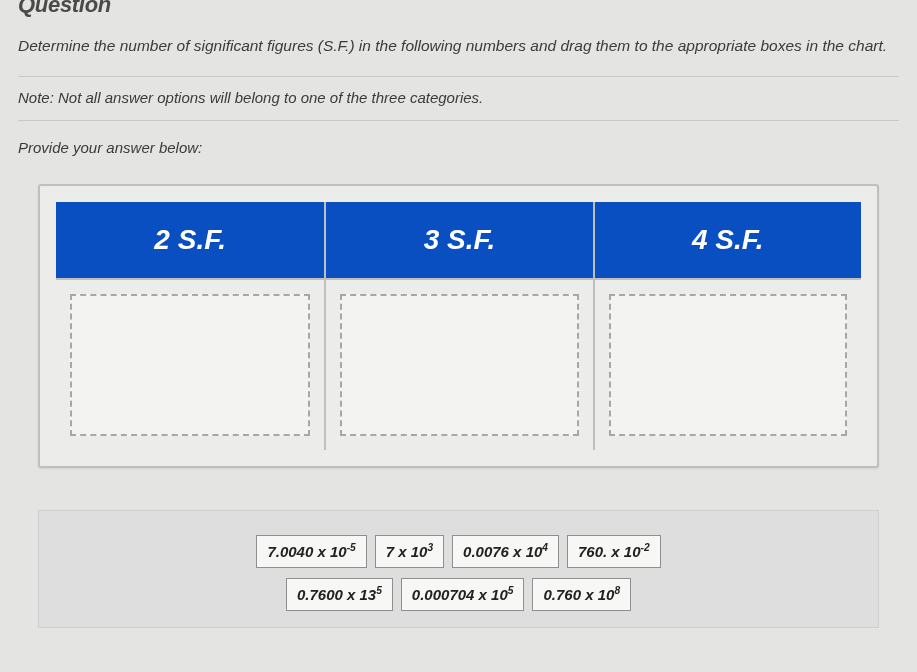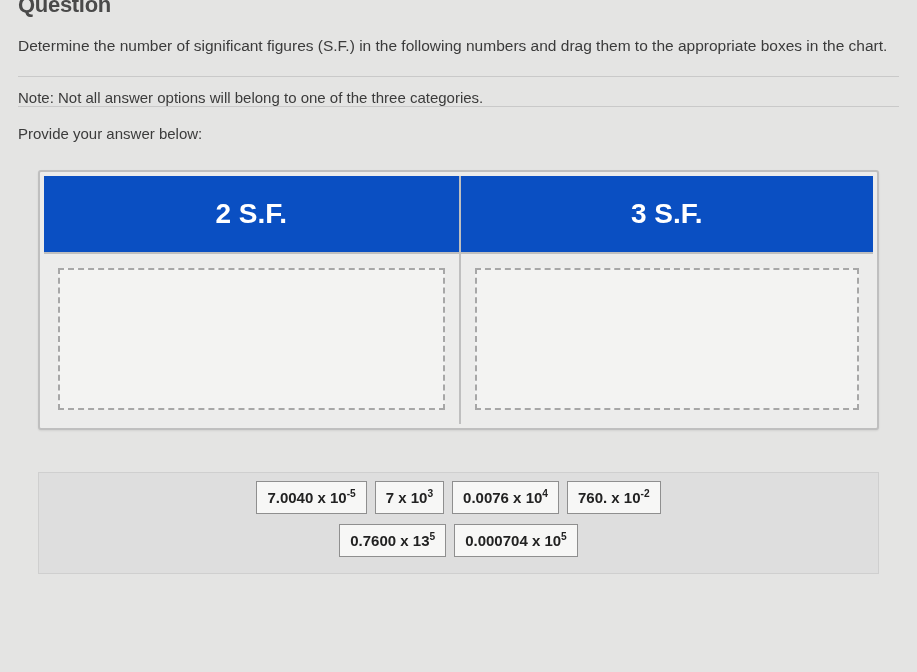--- a/index.html
+++ b/index.html
@@ -2,7 +2,7 @@
 <html><head>
 <meta charset="utf-8">
 <style>
-  * { box-sizing: border-box; margin: 0; padding: 0; }
+  * { box-sizing: border-box; margin: 0; padding: 0; font-style: italic; }
   html, body {
     width: 917px;
     height: 672px;

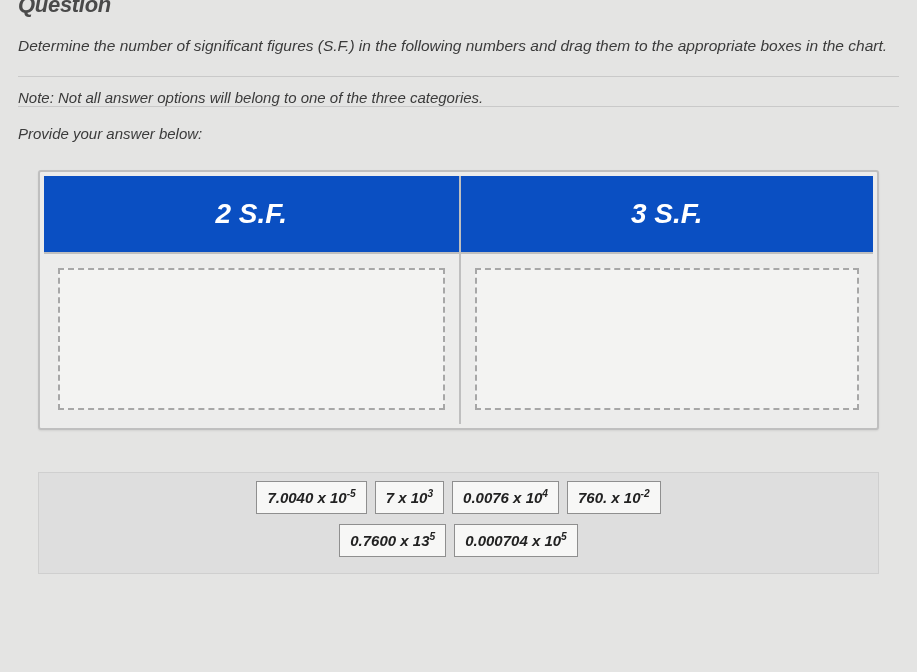--- a/index.html
+++ b/index.html
@@ -32,7 +32,7 @@
   .note {
     font-size: 15px;
     color: #3b3b3b;
-    padding: 12px 0 0 0;
+    padding: 12px 0 14px 0;
     border-top: 1px solid #c9c9c9;
     border-bottom: 1px solid #c9c9c9;
     margin-bottom: 18px;

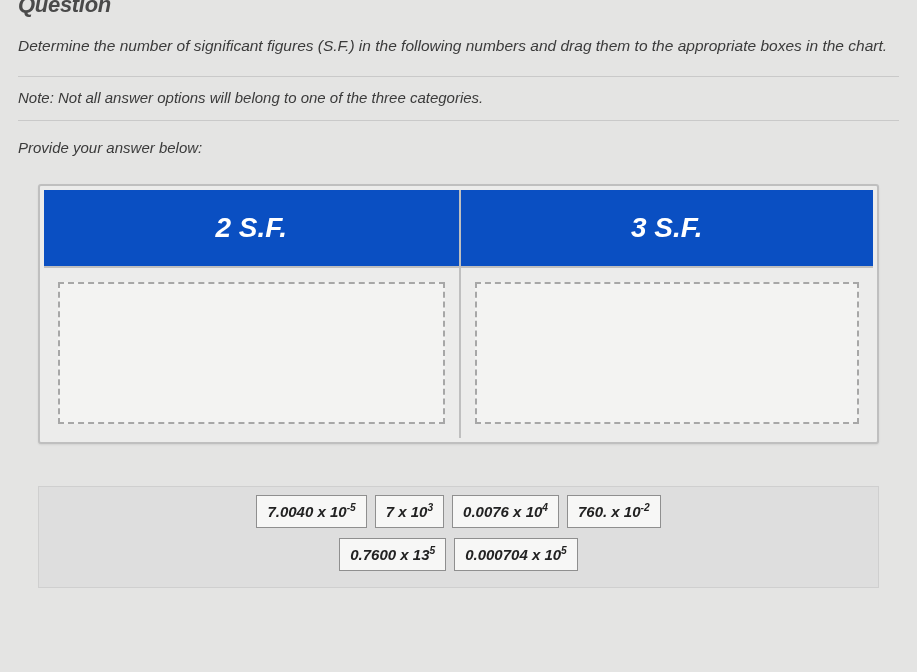--- a/index.html
+++ b/index.html
@@ -46,7 +46,7 @@
     background: #ececeb;
     border: 2px solid #bfbfbf;
     border-radius: 3px;
-    padding: 4px;
+    padding: 16px;
     margin: 0 20px 42px 20px;
     box-shadow: 0 1px 2px rgba(0,0,0,0.08);
     overflow: hidden;

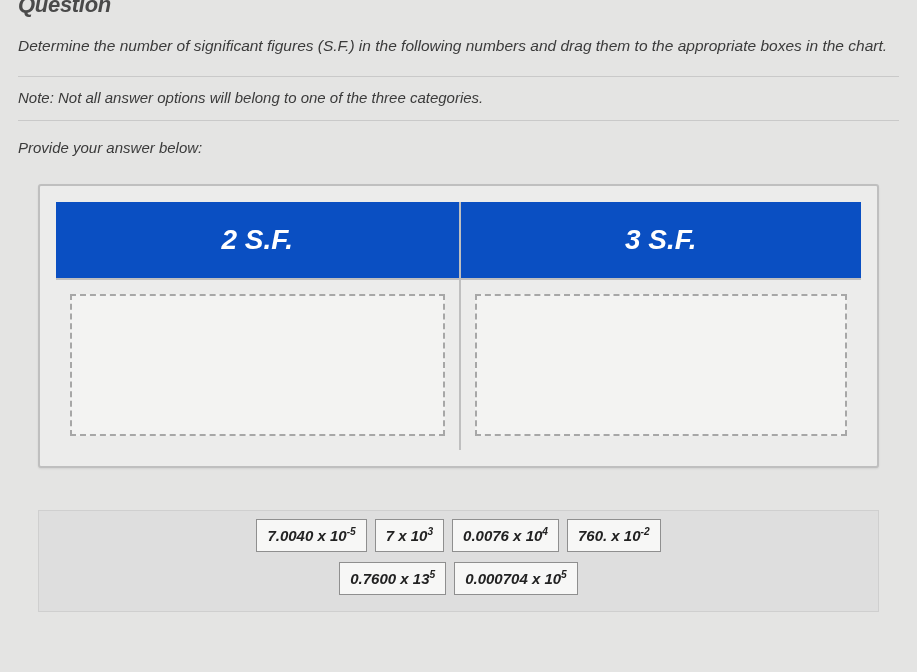--- a/index.html
+++ b/index.html
@@ -135,6 +135,12 @@
           <div class="dropzone"></div>
         </div>
       </div>
+      <div class="col">
+        <div class="hdr">4 S.F.</div>
+        <div class="drop-cell">
+          <div class="dropzone"></div>
+        </div>
+      </div>
     </div>
   </div>
 

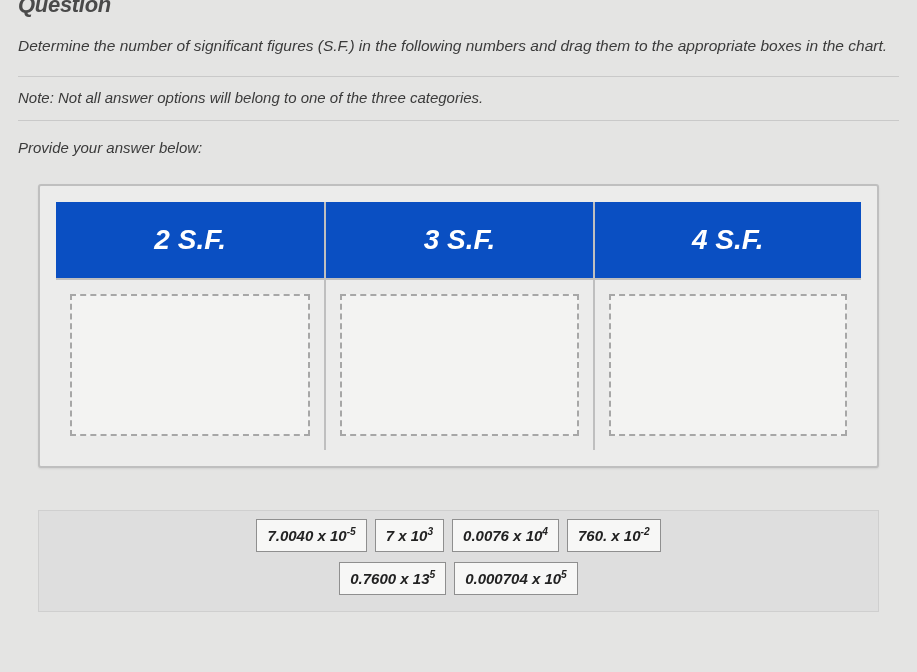--- a/index.html
+++ b/index.html
@@ -86,7 +86,7 @@
     margin: 18px 20px;
     background: #dedede;
     border: 1px solid #cfcfcf;
-    padding: 8px 14px 16px 14px;
+    padding: 24px 14px 16px 14px;
   }
   .opt-row {
     display: flex;

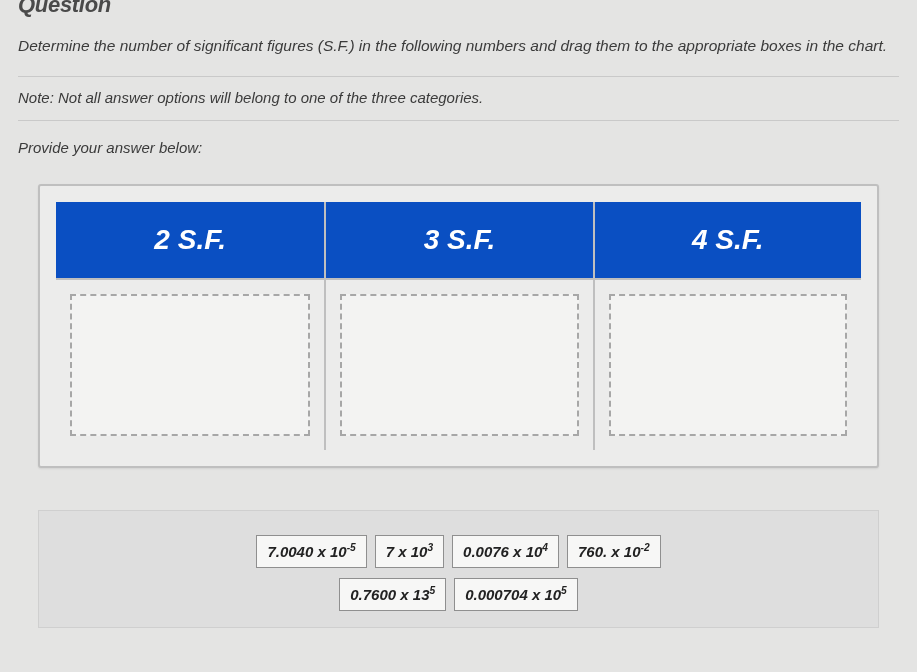--- a/index.html
+++ b/index.html
@@ -154,6 +154,7 @@
     <div class="opt-row">
       <div class="chip"><span>0.7600 x 13</span><sup>5</sup></div>
       <div class="chip"><span>0.000704 x 10</span><sup>5</sup></div>
+      <div class="chip"><span>0.760 x 10</span><sup>8</sup></div>
     </div>
   </div>
 

